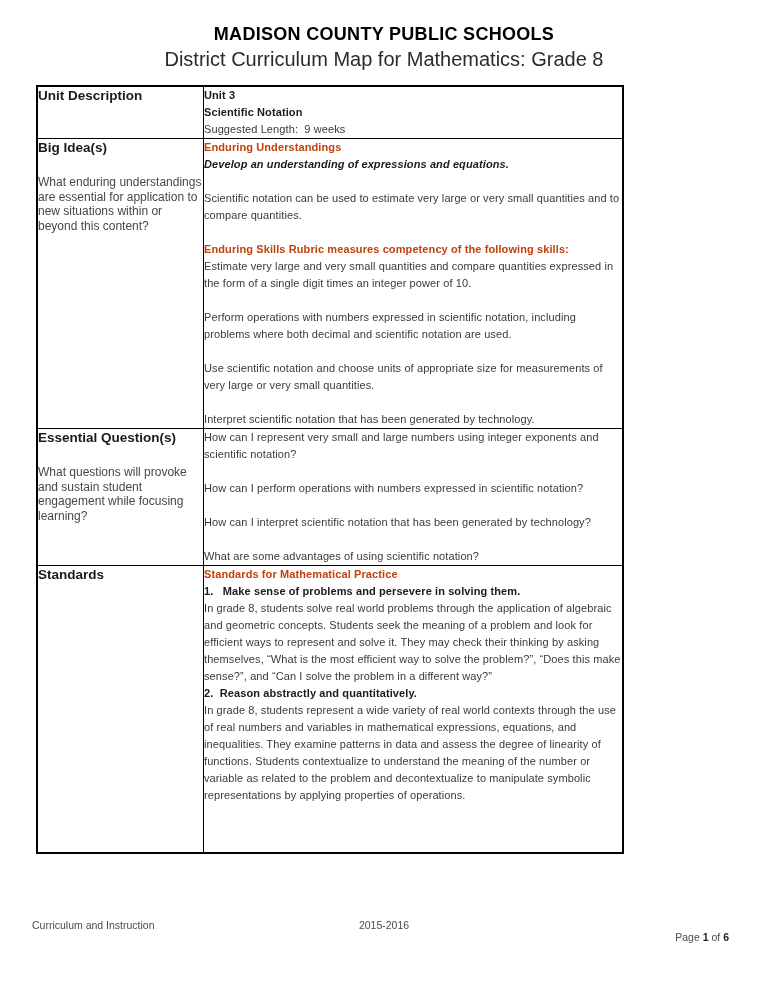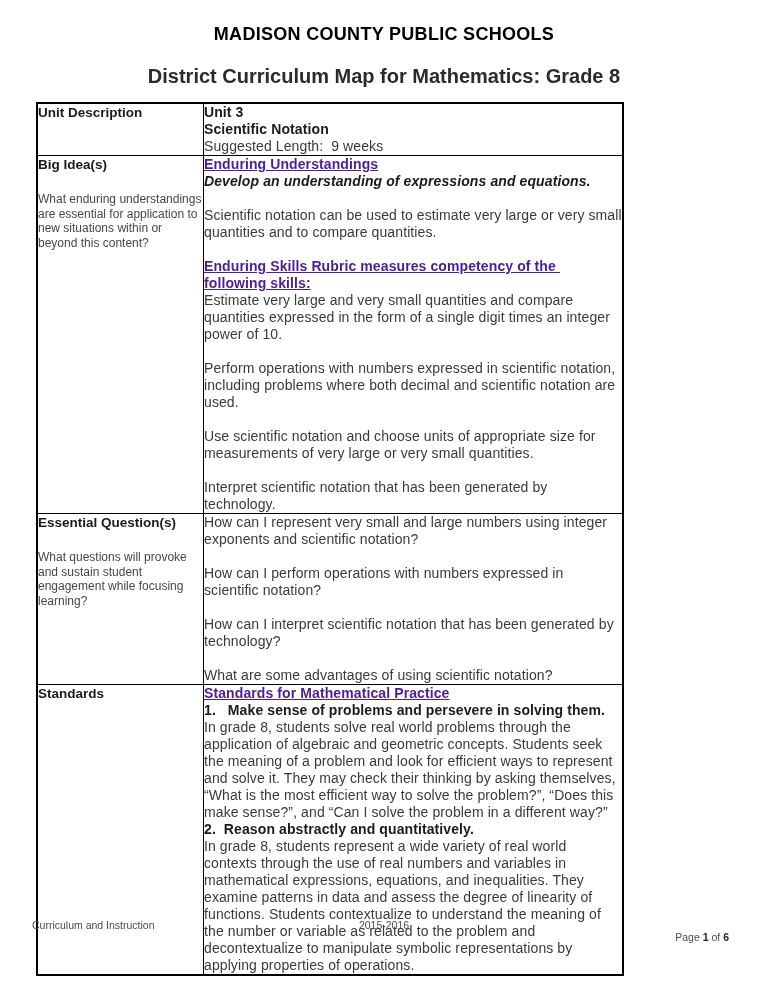--- a/index.html
+++ b/index.html
@@ -26,10 +26,10 @@
     line-height: 22px;
   }
   .doc-subtitle {
-    margin-top: 19px;
+    margin-top: 2px;
     text-align: center;
     font-size: 20px;
-    font-weight: bold;
+    font-weight: normal;
     color: #2b2b2b;
     line-height: 24px;
   }

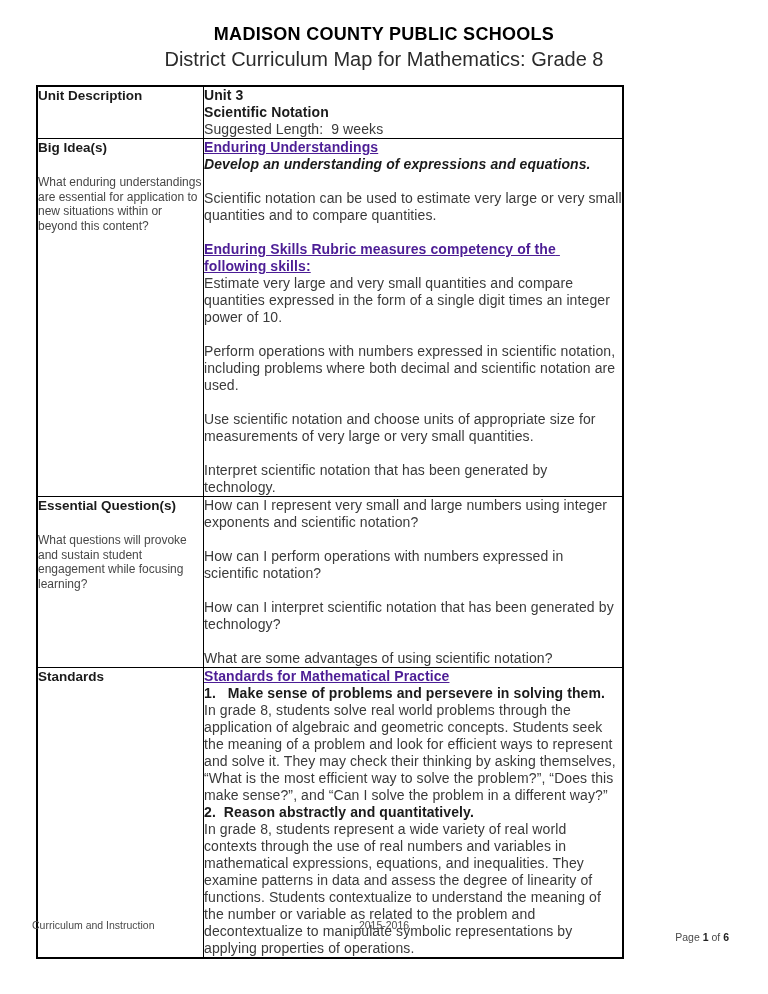--- a/index.html
+++ b/index.html
@@ -66,7 +66,7 @@
     padding: 2px 8px 4px 9px;
   }
   .cell-content {
-    font-size: 14px;
+    font-size: 11px;
     line-height: 17px;
     letter-spacing: 0.1px;
     color: #3a3a3a;

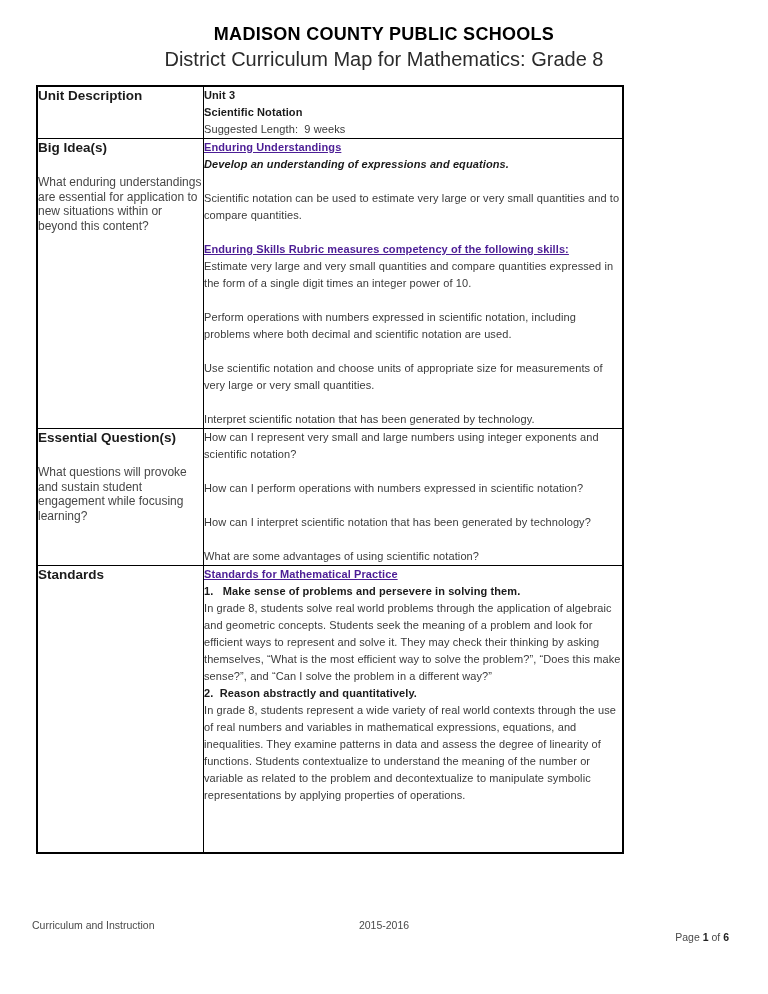--- a/index.html
+++ b/index.html
@@ -81,8 +81,7 @@
   }
   .para.bold-underline {
     font-weight: bold;
-    text-decoration: underline;
-    color: #4c1d95;
+    color: #c2410c;
   }
   .para.bold-italic {
     font-weight: bold;

